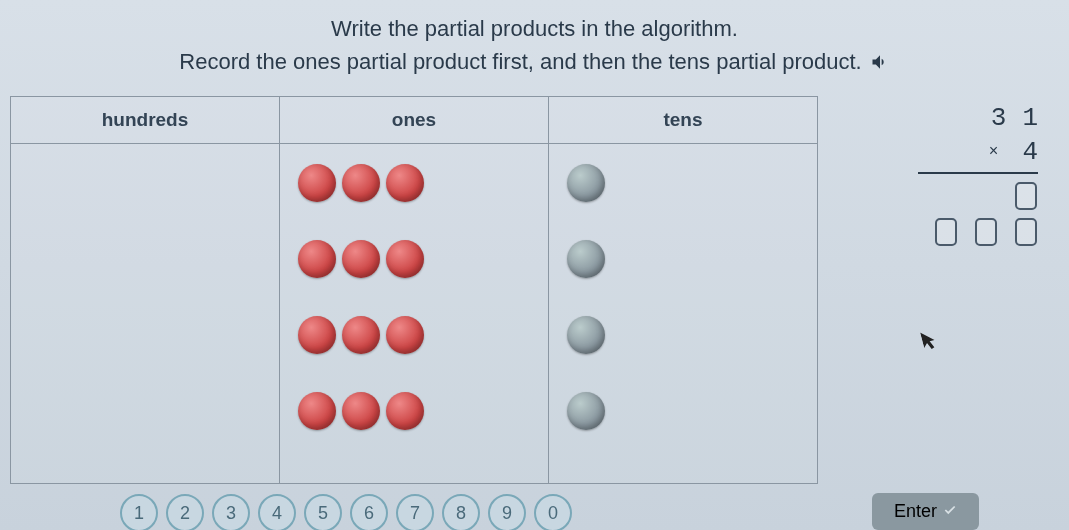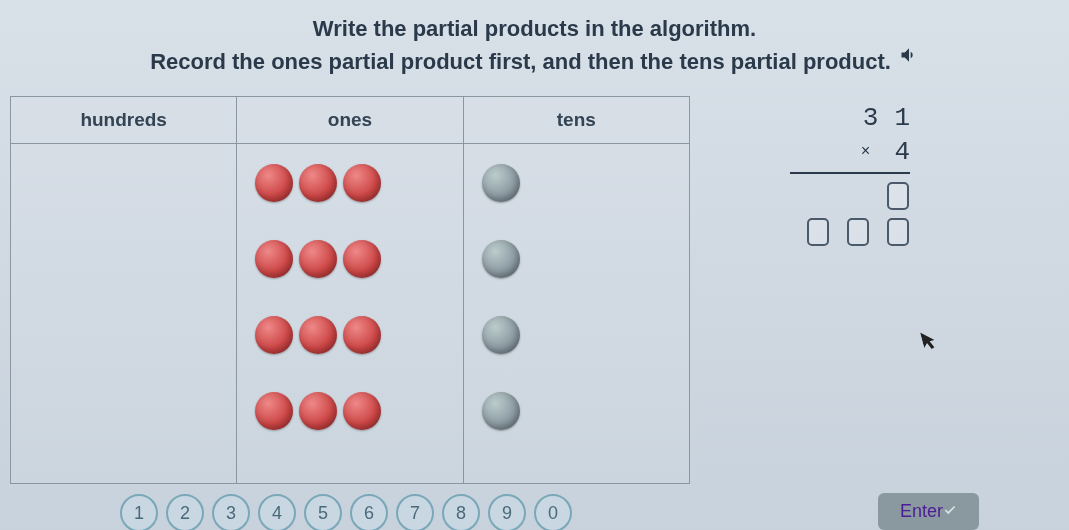--- a/index.html
+++ b/index.html
@@ -16,7 +16,7 @@
       text-align: center;
       padding: 12px 56px 8px;
       font-size: 22px;
-      font-weight: 700;
+      font-weight: 400;
       line-height: 1.5;
       color: #2a3a4a;
     }

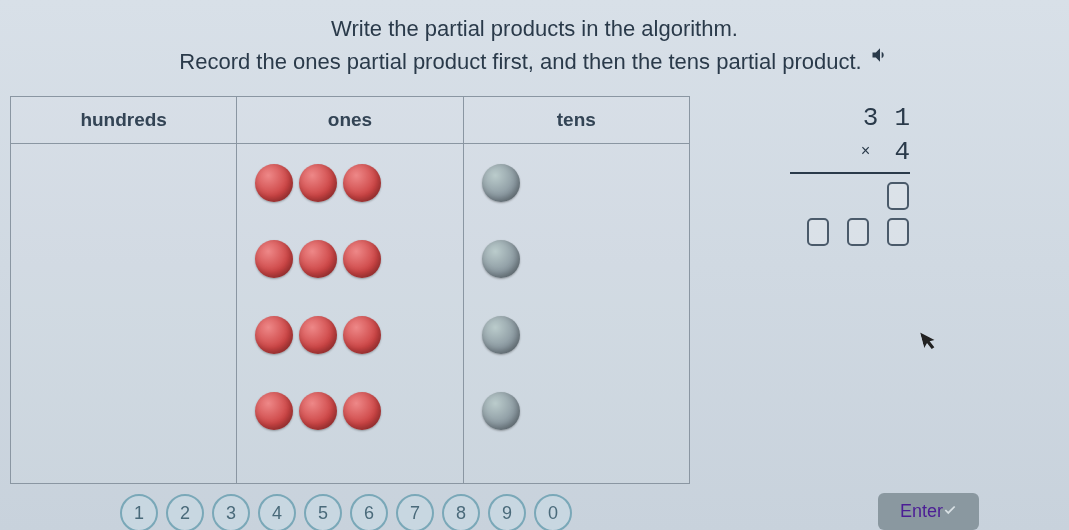--- a/index.html
+++ b/index.html
@@ -22,7 +22,7 @@
     }
     .instructions .line2 {
       display: flex;
-      align-items: flex-start;
+      align-items: center;
       justify-content: center;
       gap: 8px;
     }

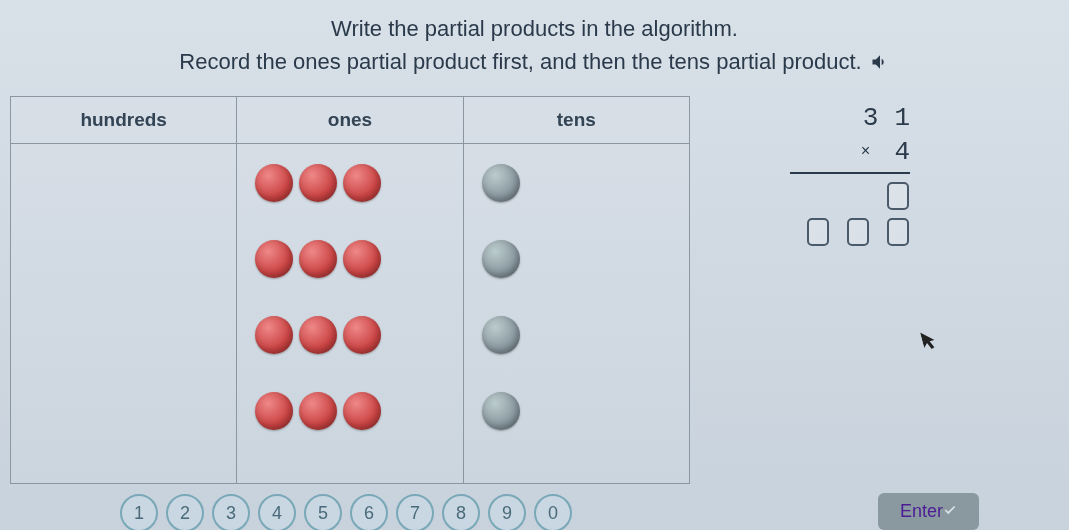--- a/index.html
+++ b/index.html
@@ -38,7 +38,7 @@
     }
     .place-table {
       border-collapse: collapse;
-      width: 680px;
+      width: 808px;
       background: rgba(255,255,255,0.05);
     }
     .place-table th {

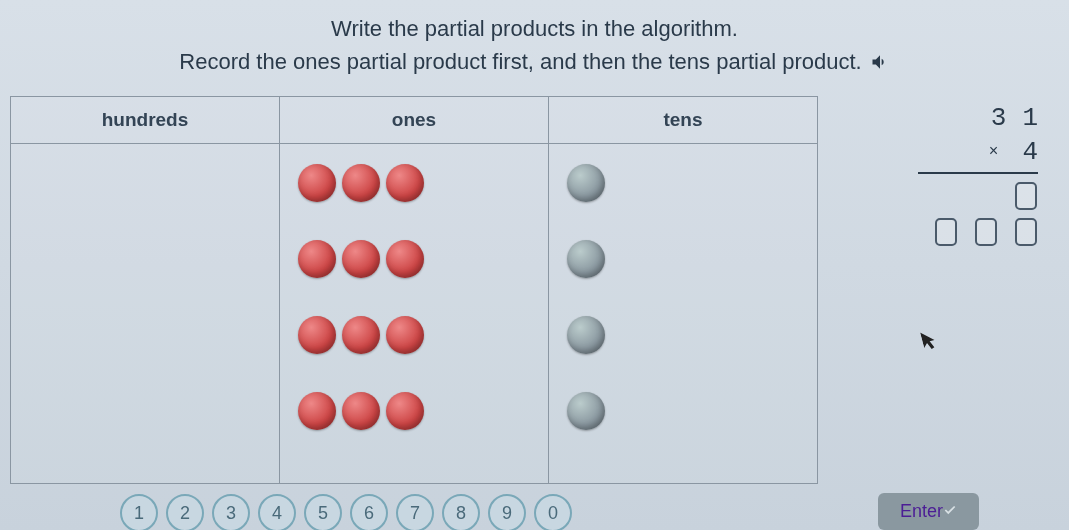--- a/index.html
+++ b/index.html
@@ -141,12 +141,13 @@
       bottom: 0px;
       right: 90px;
       background: #8a98a0;
-      color: #4c1d95;
+      color: #000000;
       padding: 8px 22px;
       border-radius: 6px;
       font-size: 18px;
       display: flex;
       align-items: center;
+      gap: 6px;
       cursor: pointer;
     }
     .cursor-arrow {

